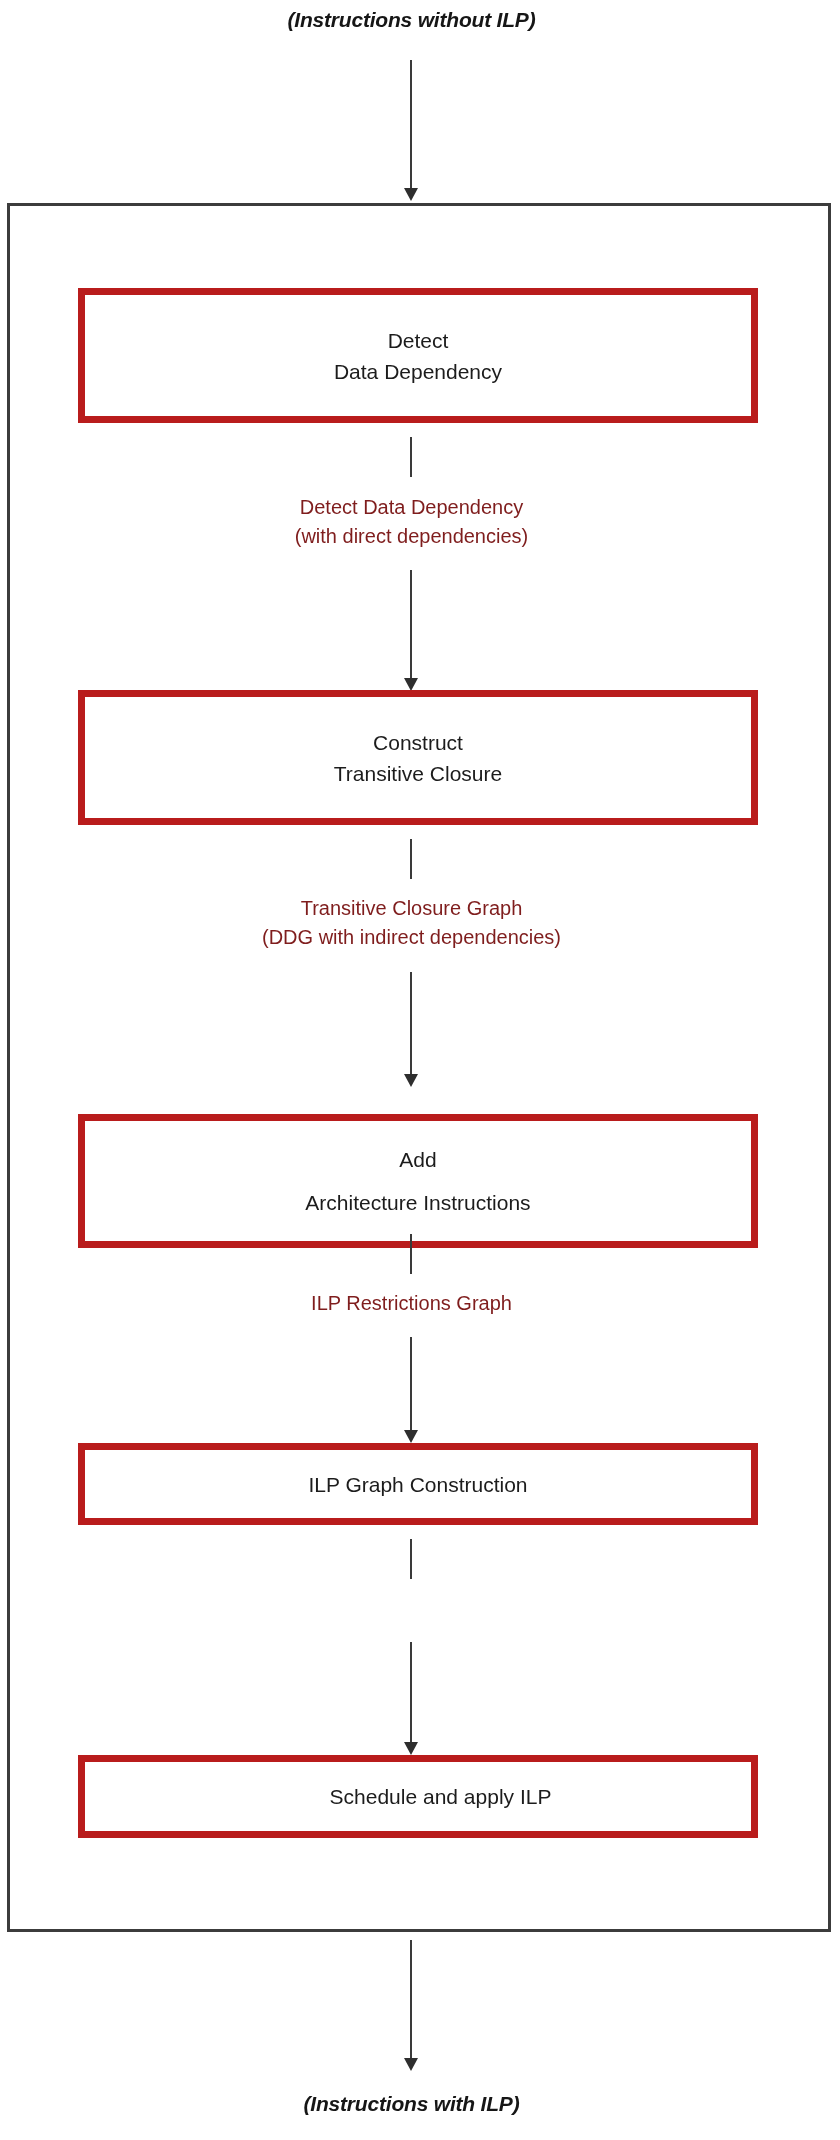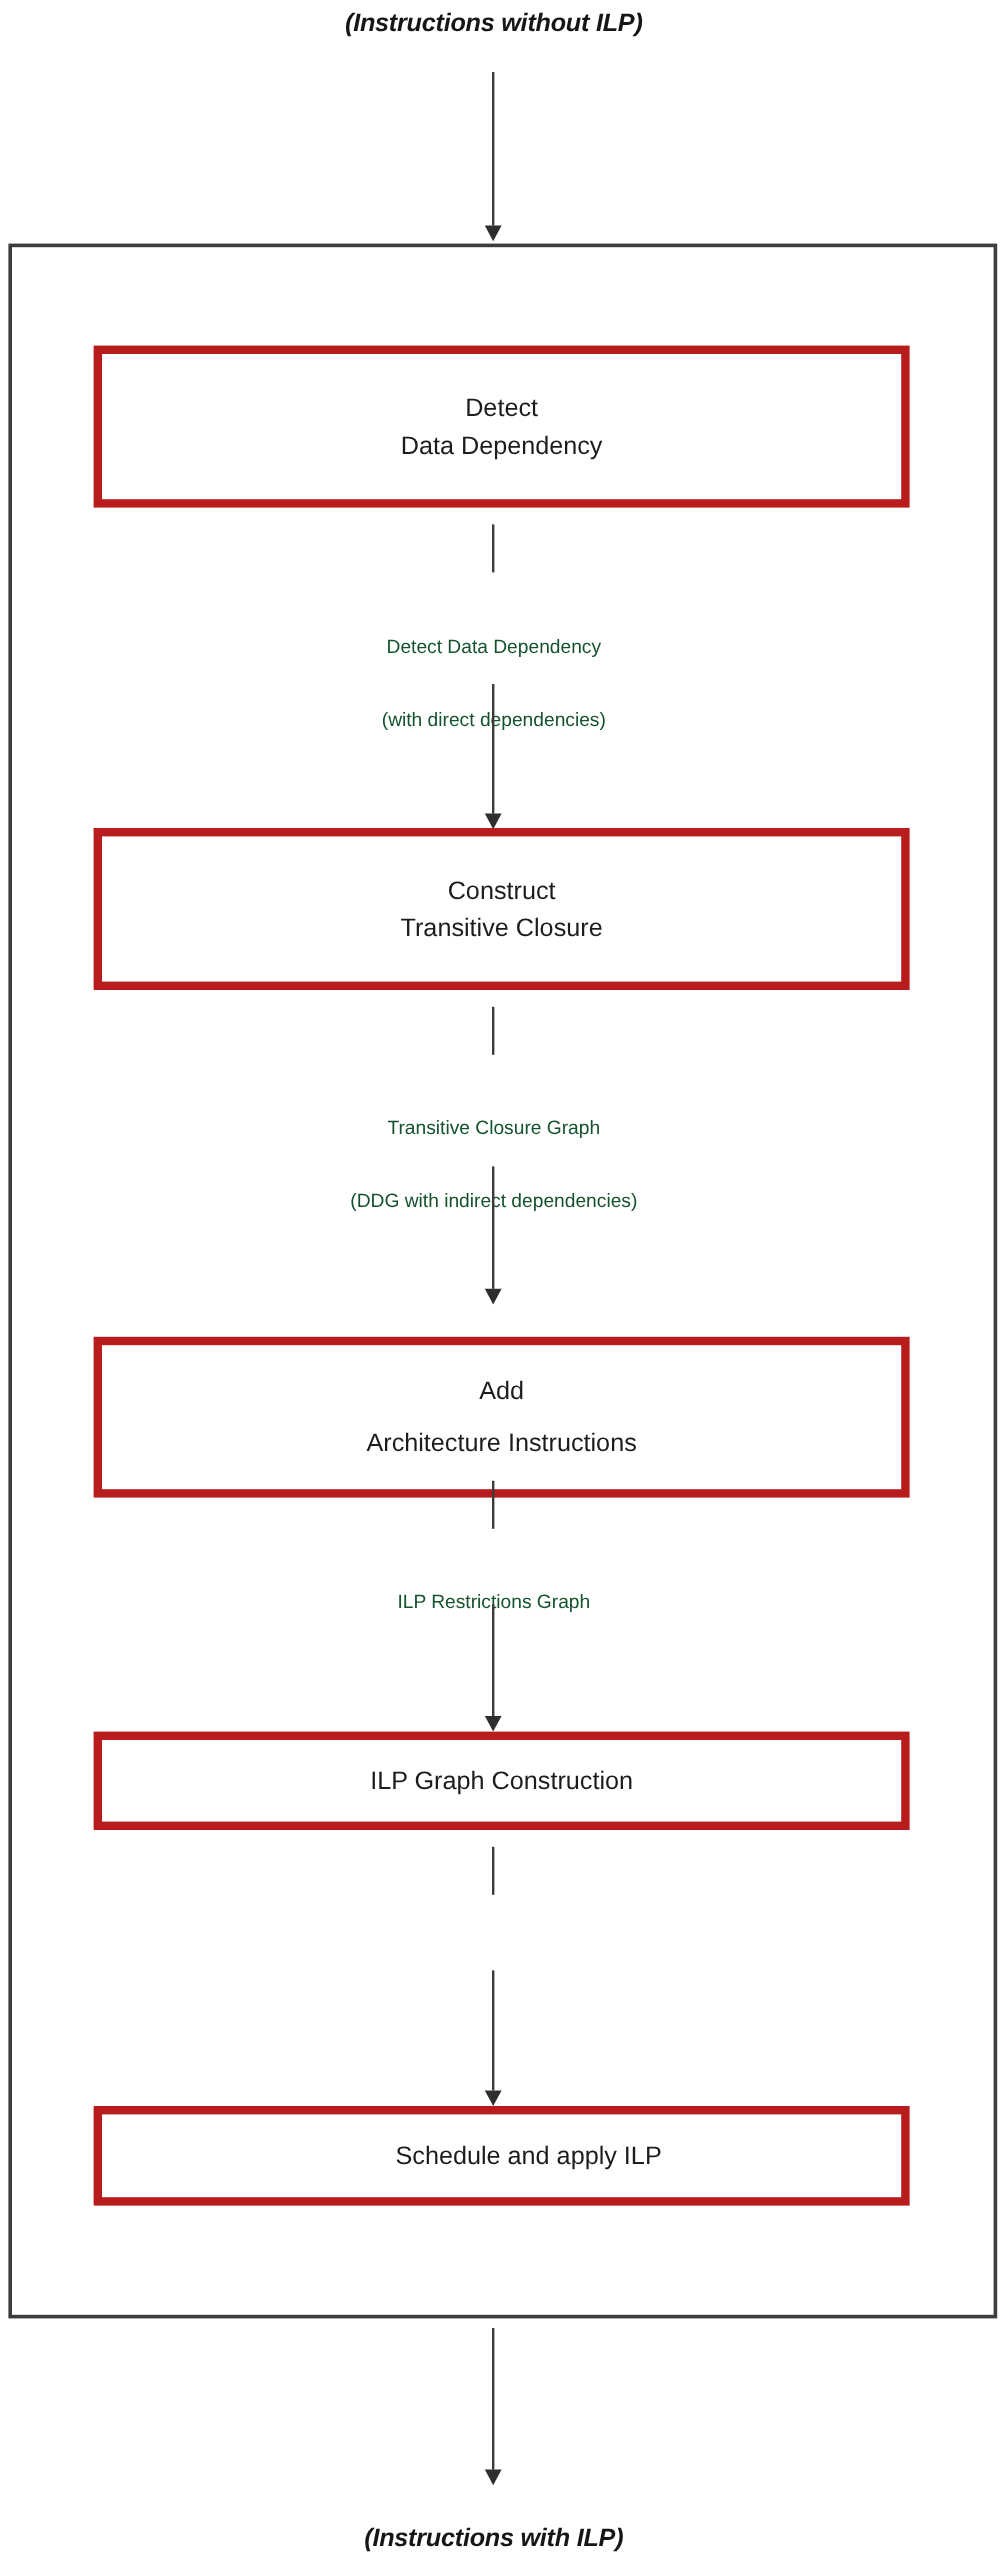--- a/index.html
+++ b/index.html
@@ -103,12 +103,11 @@
     pointer-events: none;
   }
   .edge-label-line {
-    font-size: 16px;
+    font-size: 20px;
     font-stretch: condensed;
     line-height: 29px;
-    color: #14532d;
+    color: #7f1d1d;
     white-space: nowrap;
-    margin-top: 32px;
   }
 </style>
 </head>

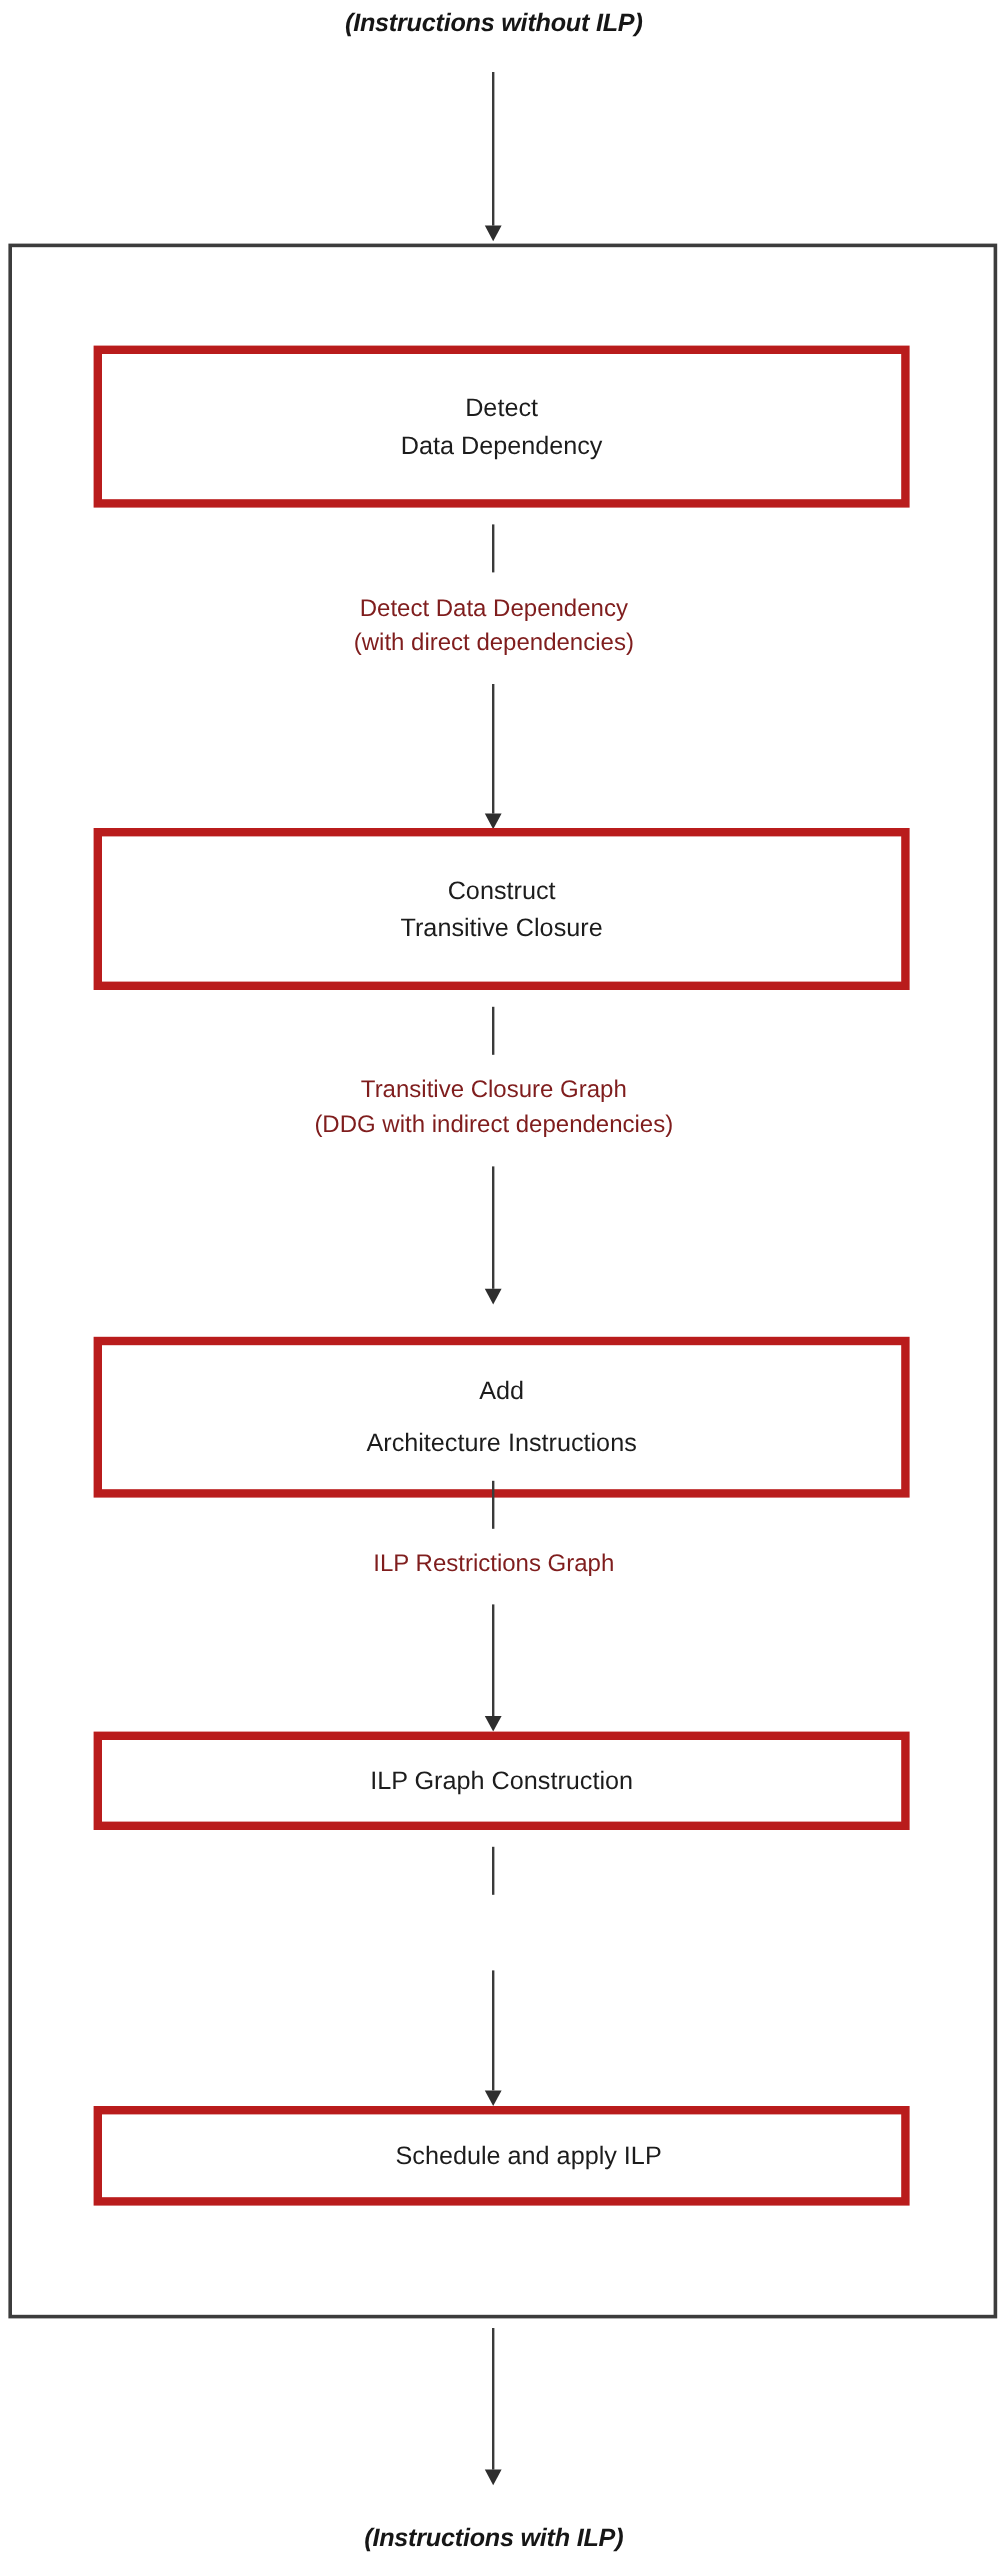--- a/index.html
+++ b/index.html
@@ -38,7 +38,7 @@
     white-space: nowrap;
   }
   .endpoint-caption.top  { top: 8px; }
-  .endpoint-caption.bottom { top: 2092px; margin-top: 12px; }
+  .endpoint-caption.bottom { top: 2092px; }
 
   
   .conn {

